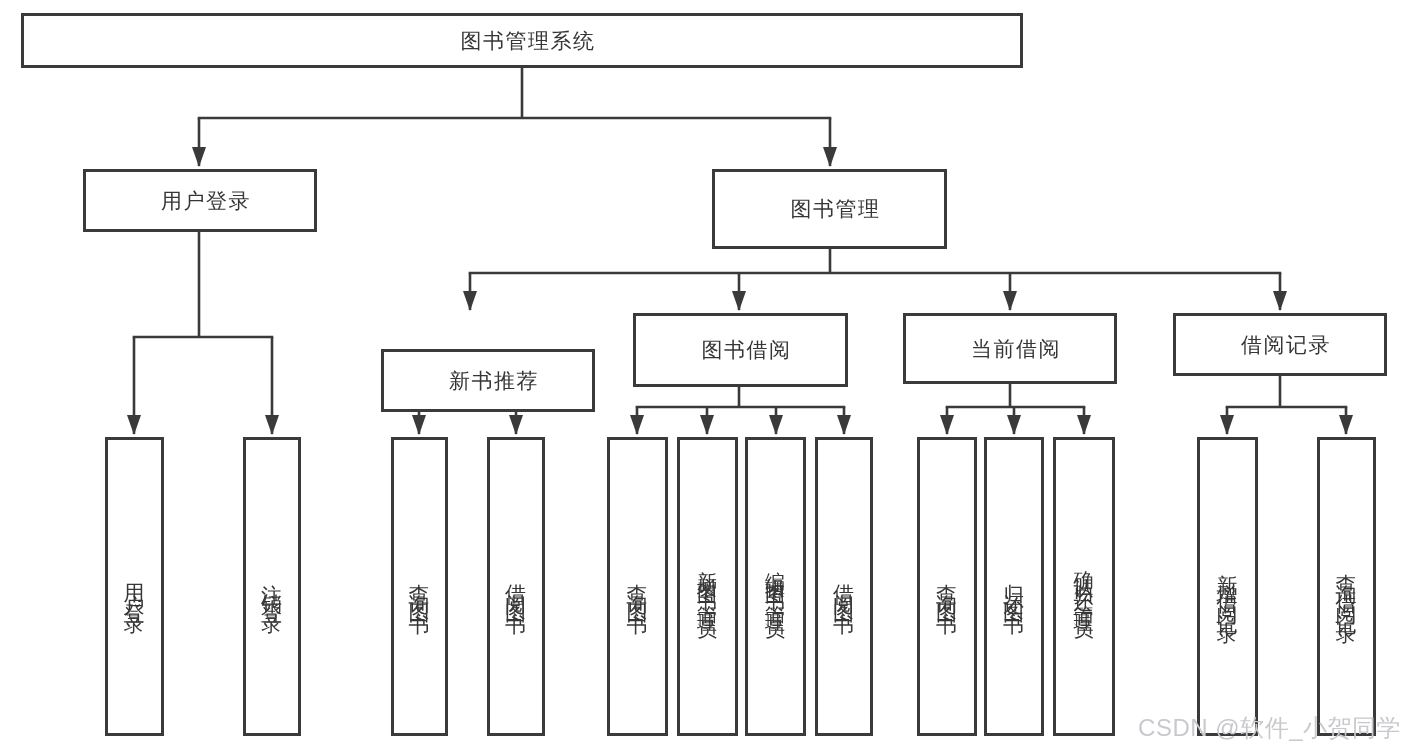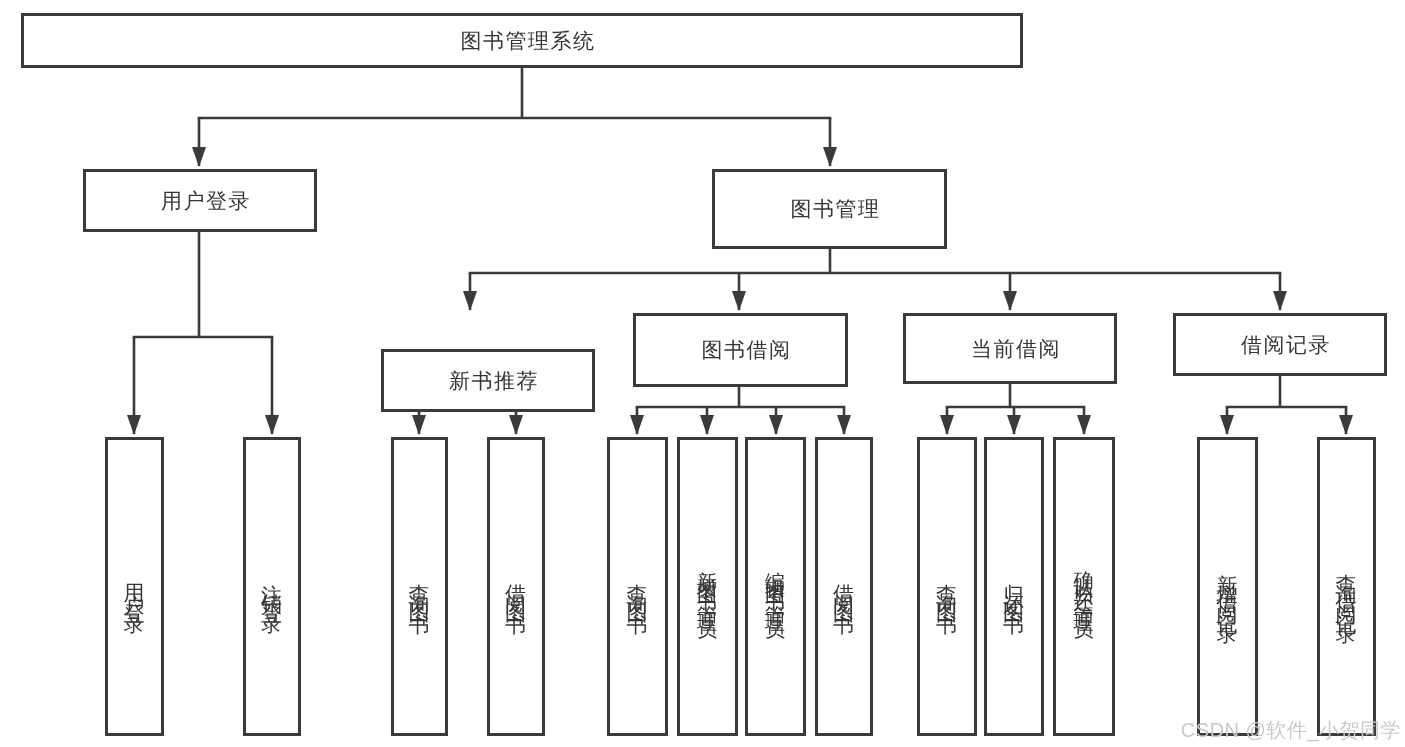--- a/index.html
+++ b/index.html
@@ -44,7 +44,7 @@
     position: absolute;
     right: 4px;
     bottom: 3px;
-    font-size: 20px;
+    font-size: 24px;
     letter-spacing: 0.5px;
     color: #c9c9cd;
     z-index: 5;

